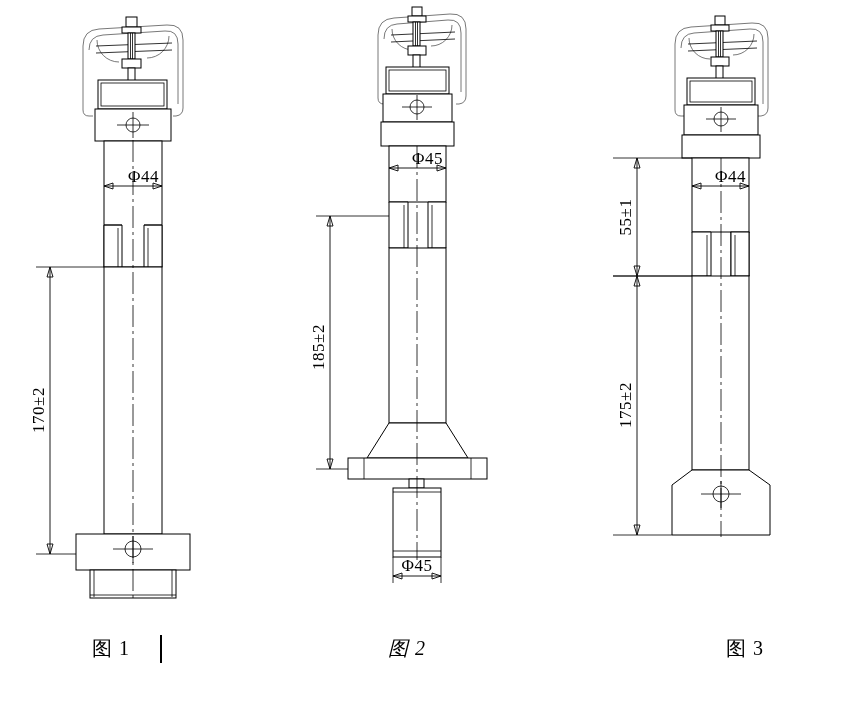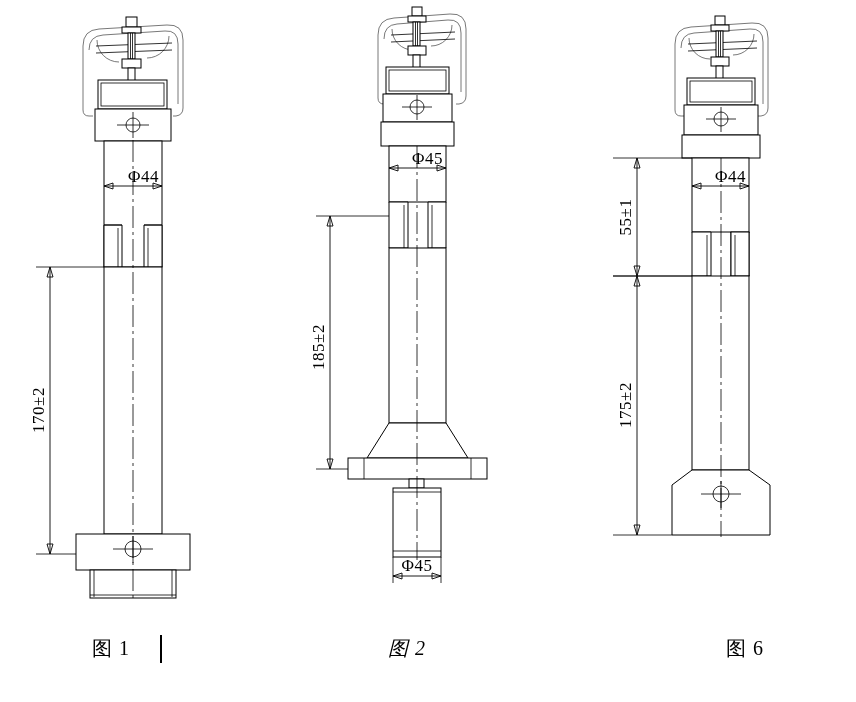--- a/index.html
+++ b/index.html
@@ -249,7 +249,7 @@
 
 <div class="caption" style="left:388px;top:635px;font-style:italic;">图 2</div>
 
-<div class="caption" style="left:726px;top:635px;">图 6</div>
+<div class="caption" style="left:726px;top:635px;">图 3</div>
 
 </div>
 

